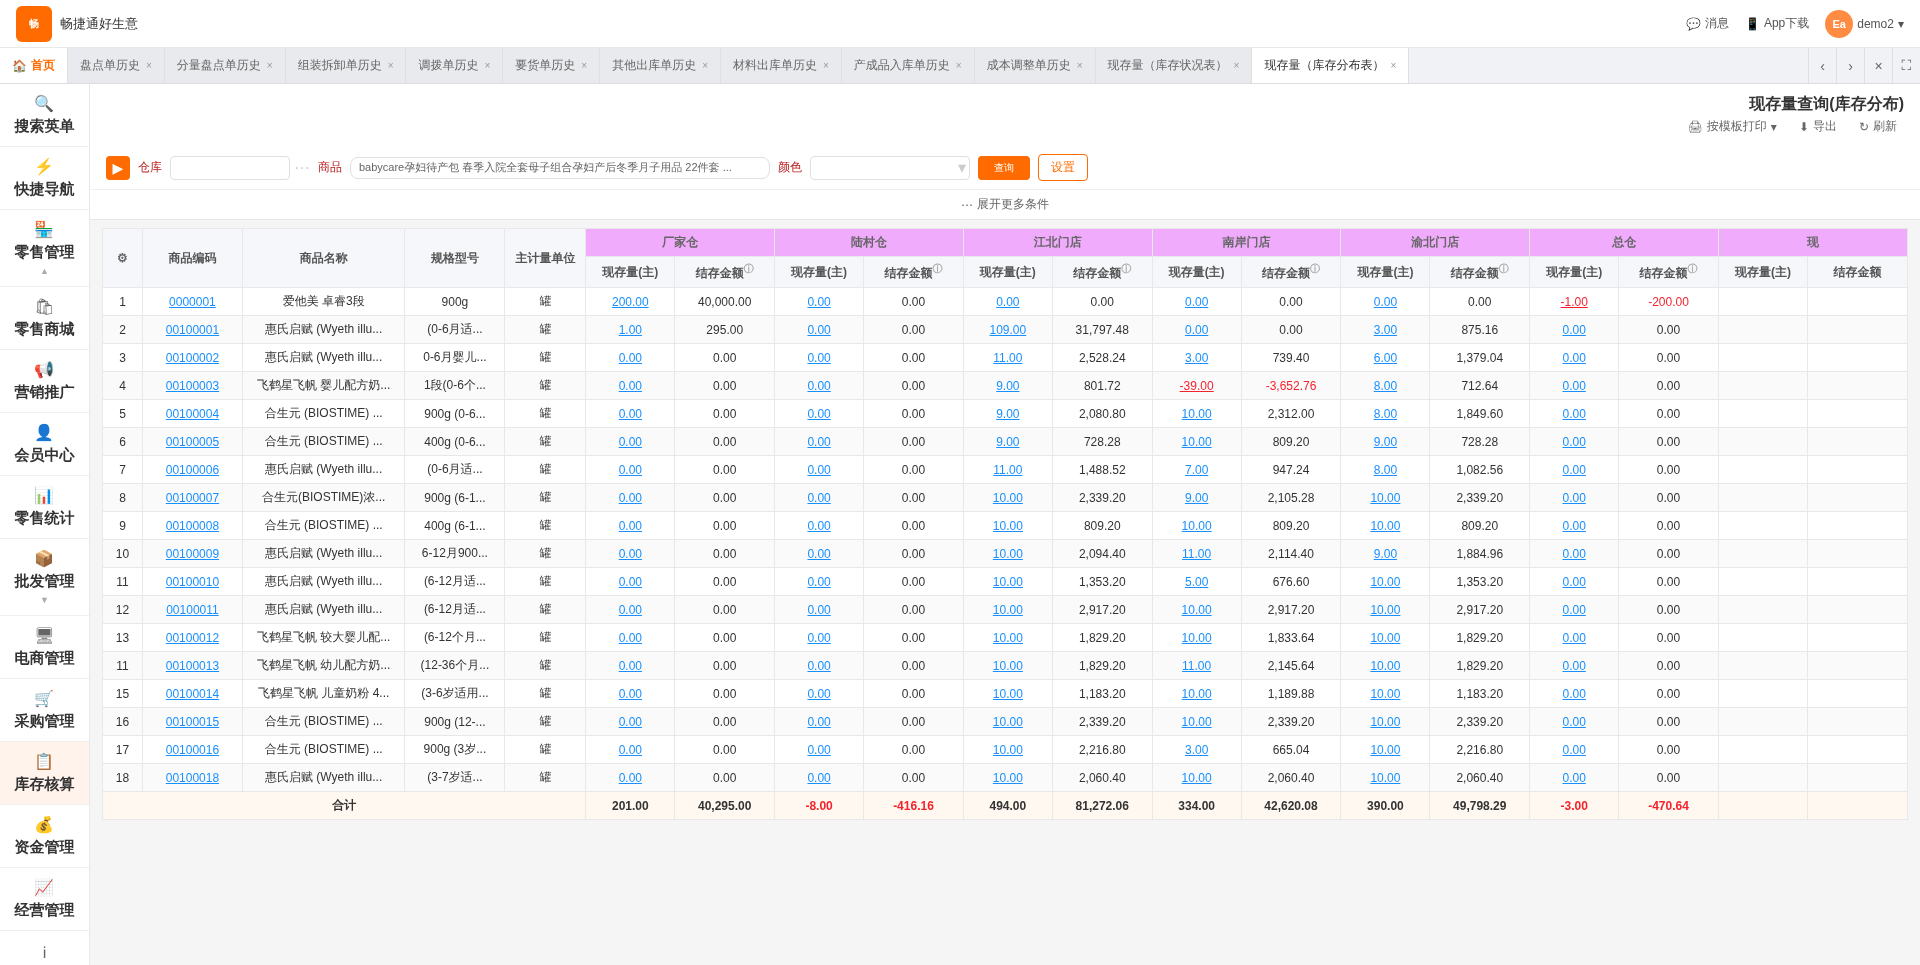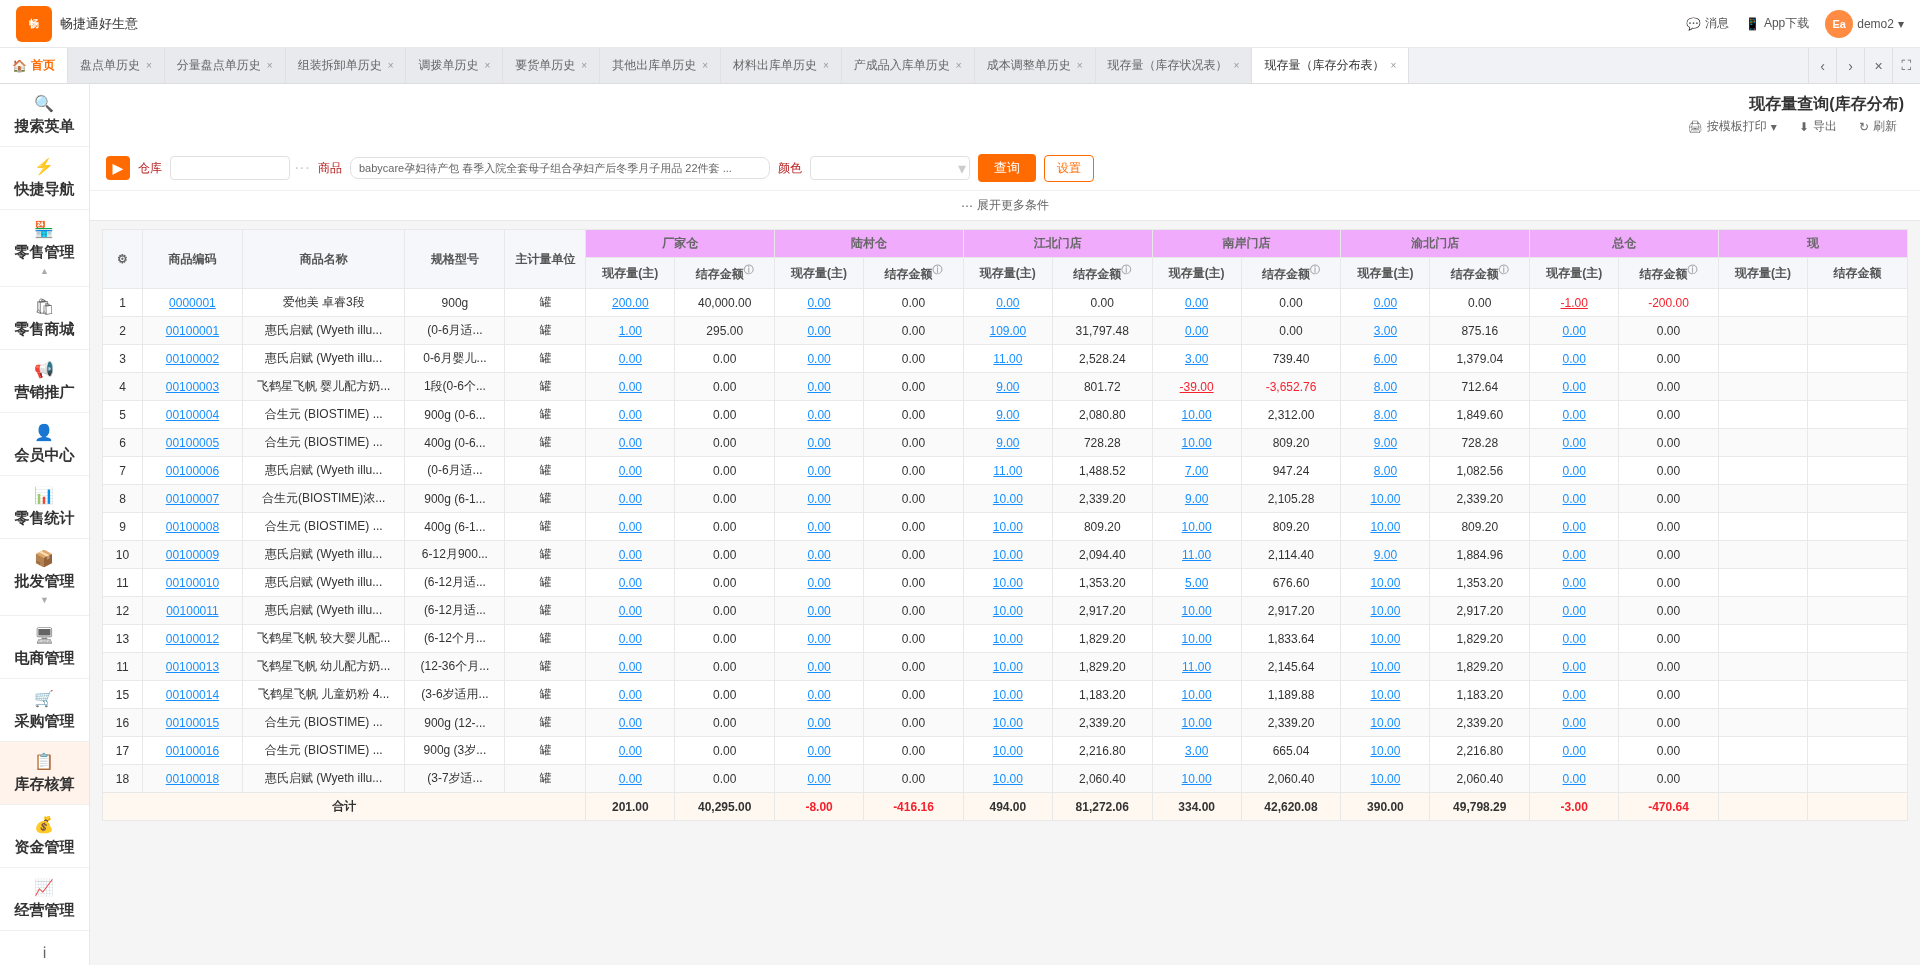--- a/index.html
+++ b/index.html
@@ -219,7 +219,7 @@
       border: none;
       border-radius: 4px;
       padding: 5px 16px;
-      font-size: 13px;
+      font-size: 10px;
       cursor: pointer;
       white-space: nowrap;
     }

